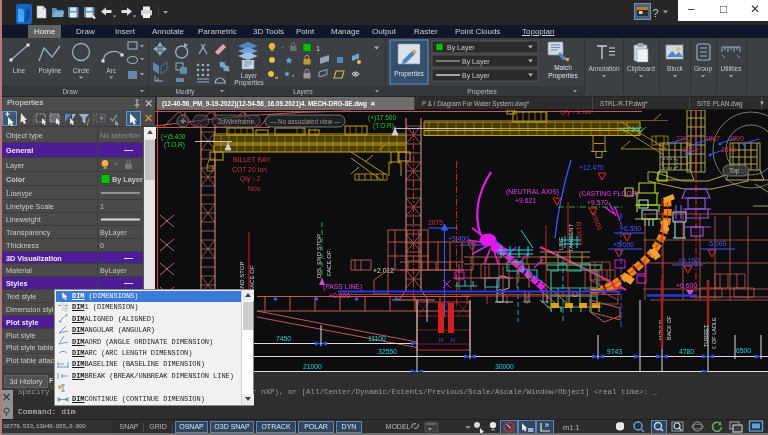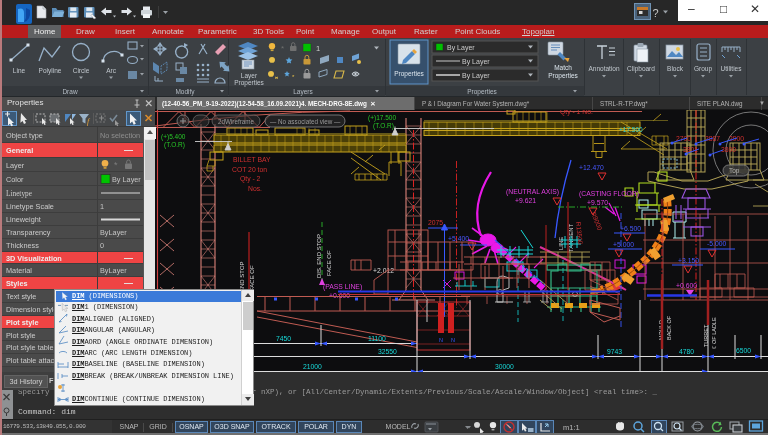--- a/index.html
+++ b/index.html
@@ -12,7 +12,7 @@
 #titlebar { left:0; top:0; width:768px; height:25px; background:#272727; z-index:10; }
 #wincontrols { left:678px; top:0; width:90px; height:21px; background:#ffffff; z-index:11; }
 #wincontrols span { position:absolute; top:2px; font-size:12px; color:#333; font-weight:400; }
-#tabrow { left:0; top:25px; width:768px; height:13px; background:#b91c1c; z-index:10;text-align:center; }
+#tabrow { left:0; top:25px; width:768px; height:13px; background:#0f172a; z-index:10;text-align:center; }
 .rtab { position:absolute; top:0; height:13px; line-height:13px; font-size:8px; color:#cfcfcf; padding:0 6px; }
 .rtab.active { background:#5f6163; color:#f0f0f0; }
 

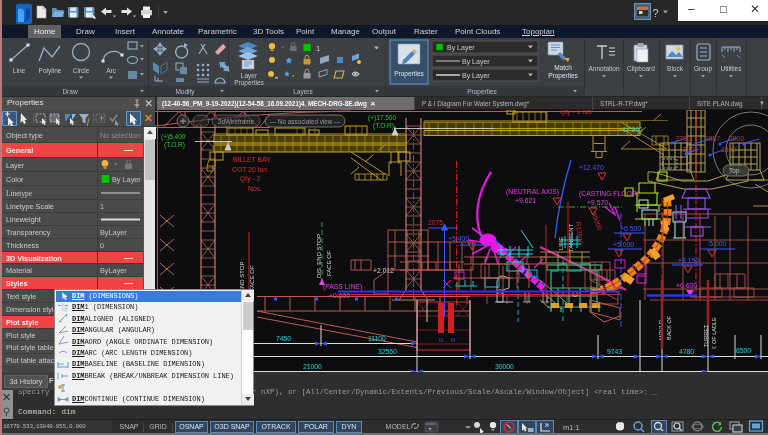--- a/index.html
+++ b/index.html
@@ -35,7 +35,7 @@
 .prow { position:absolute; left:0; width:155px; background:#4a4a4a; border-bottom:1px solid #3d3d3d; }
 .prow .lab { position:absolute; left:6px; top:50%; transform:translateY(-50%); font-size:7.3px; color:#cbcbcb; white-space:nowrap; }
 .prow .val { position:absolute; left:100px; top:50%; transform:translateY(-50%); font-size:7.3px; color:#c4c4c4; white-space:nowrap; }
-.prow.hdr { background:#ef4444; }
+.prow.hdr { background:#4c1d95; }
 .prow.hdr .lab { color:#ececec; font-weight:bold; }
 .prow.hdr .minus { position:absolute; right:22px; top:50%; transform:translateY(-50%); color:#e8e8e8; font-weight:bold; font-size:9px; }
 #phist { left:0; top:372px; width:155px; height:18px; background:#3e3e3e; z-index:6; }

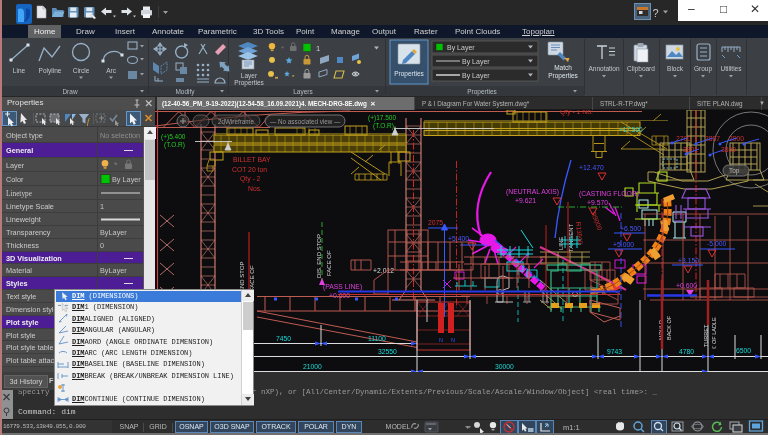--- a/index.html
+++ b/index.html
@@ -791,7 +791,7 @@
       <path d="M26.7 5.5 v-1.7 a1.8 1.8 0 0 1 3.6 0 v1.7" stroke="#787878" fill="none"></path>
     </svg>
   </div>
-  <div class="prow" style="top:75px; height:14px;">
+  <div class="prow" style="top:75px; height:14px;font-weight:bold;">
       <span class="lab">Color</span>
     <svg width="50" height="14" style="position:absolute;left:100px;top:0;">
       <rect x="1" y="2.5" width="9" height="9" fill="#00c400" stroke="#2a2a2a" stroke-width="0.6"></rect>

